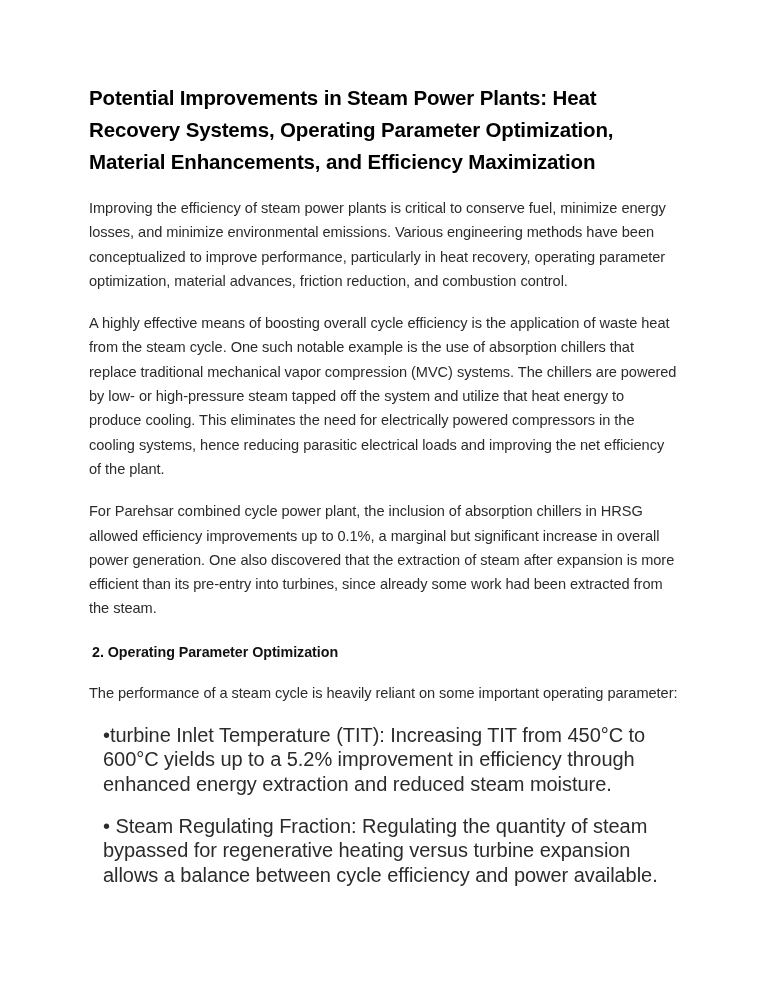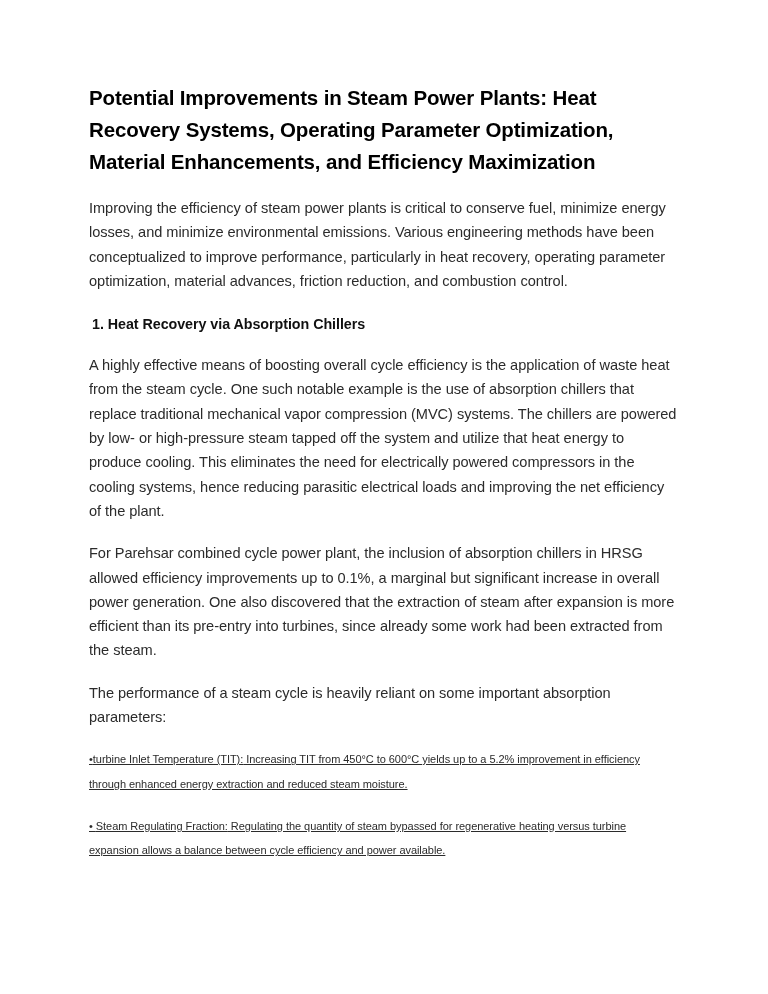--- a/index.html
+++ b/index.html
@@ -71,7 +71,6 @@
 
   <p class="body-text first-para">Improving the efficiency of steam power plants is critical to conserve fuel, minimize energy losses, and minimize environmental emissions. Various engineering methods have been conceptualized to improve performance, particularly in heat recovery, operating parameter optimization, material advances, friction reduction, and combustion control.</p>
 
-  <h2 class="section-heading">1. Heat Recovery via Absorption Chillers</h2>
 
   <p class="body-text">A highly effective means of boosting overall cycle efficiency is the application of waste heat from the steam cycle. One such notable example is the use of absorption chillers that replace traditional mechanical vapor compression (MVC) systems. The chillers are powered by low- or high-pressure steam tapped off the system and utilize that heat energy to produce cooling. This eliminates the need for electrically powered compressors in the cooling systems, hence reducing parasitic electrical loads and improving the net efficiency of the plant.</p>
 

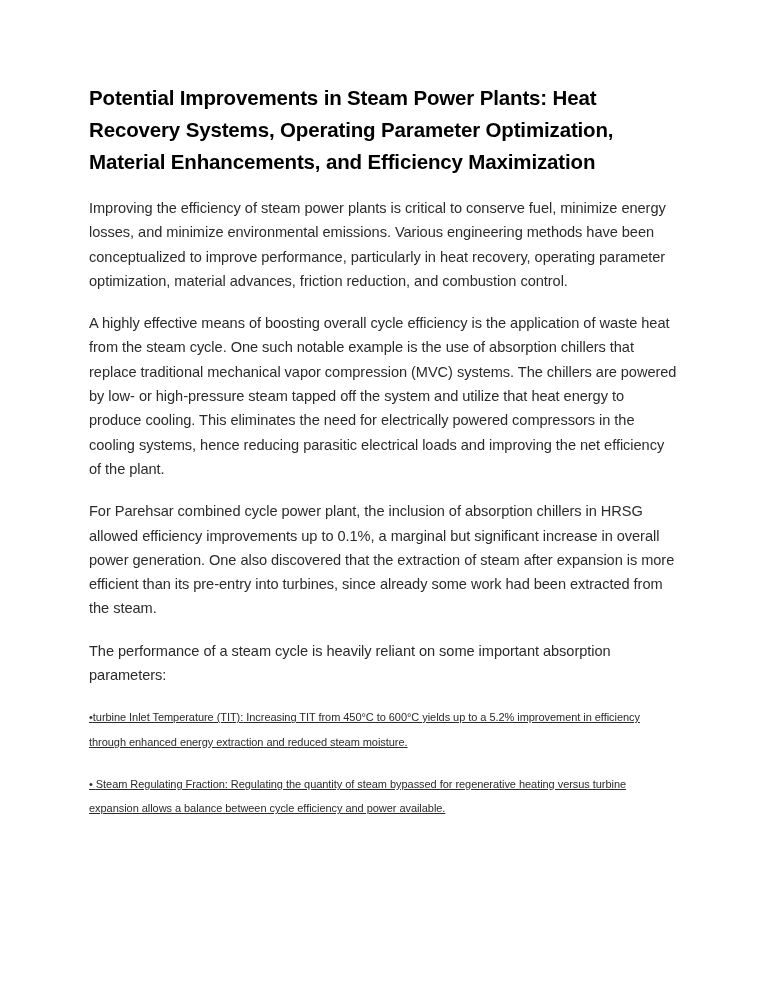--- a/index.html
+++ b/index.html
@@ -76,6 +76,7 @@
 
   <p class="body-text">For Parehsar combined cycle power plant, the inclusion of absorption chillers in HRSG allowed efficiency improvements up to 0.1%, a marginal but significant increase in overall power generation. One also discovered that the extraction of steam after expansion is more efficient than its pre-entry into turbines, since already some work had been extracted from the steam.</p>
 
+  <h2 class="section-heading">2. Operating Parameter Optimization</h2>
 
   <p class="body-text">The performance of a steam cycle is heavily reliant on some important absorption parameters:</p>
 

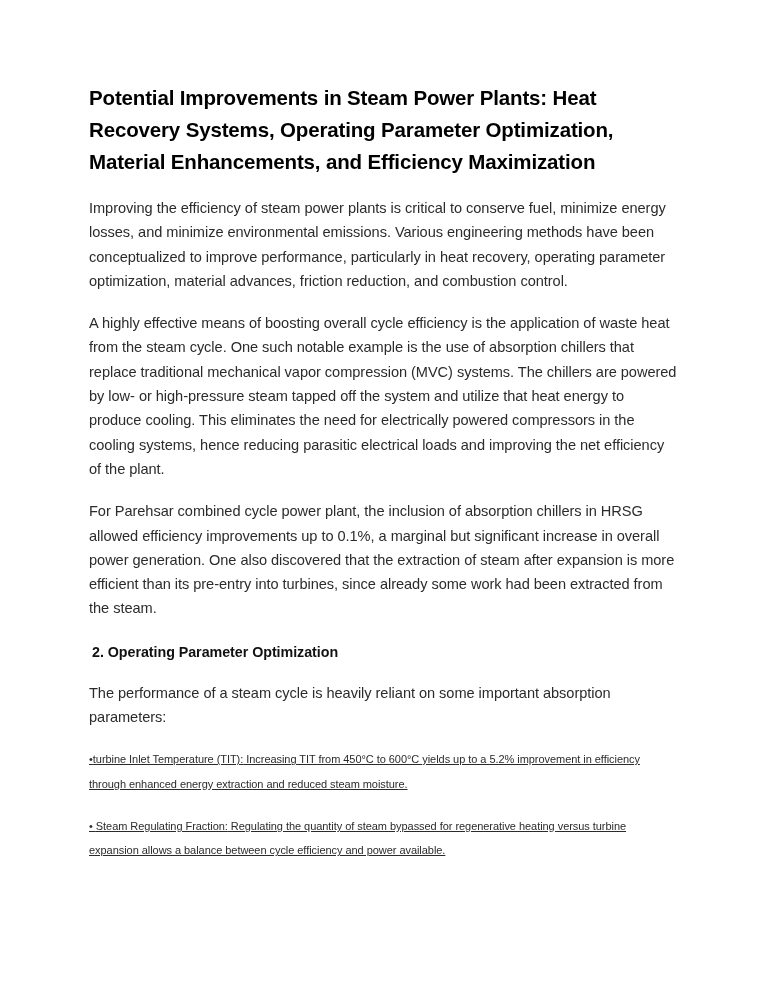--- a/index.html
+++ b/index.html
@@ -78,7 +78,7 @@
 
   <h2 class="section-heading">2. Operating Parameter Optimization</h2>
 
-  <p class="body-text">The performance of a steam cycle is heavily reliant on some important absorption parameters:</p>
+  <p class="body-text">The performance of a steam cycle is heavily reliant on some important operating parameter:</p>
 
   <p class="bullet-text">
     <span>•</span><span>turbine Inlet Temperature (TIT):</span><span> Increasing TIT from 450°C to 600°C yields up to a 5.2% improvement in efficiency through enhanced energy extraction and reduced steam moisture.</span>

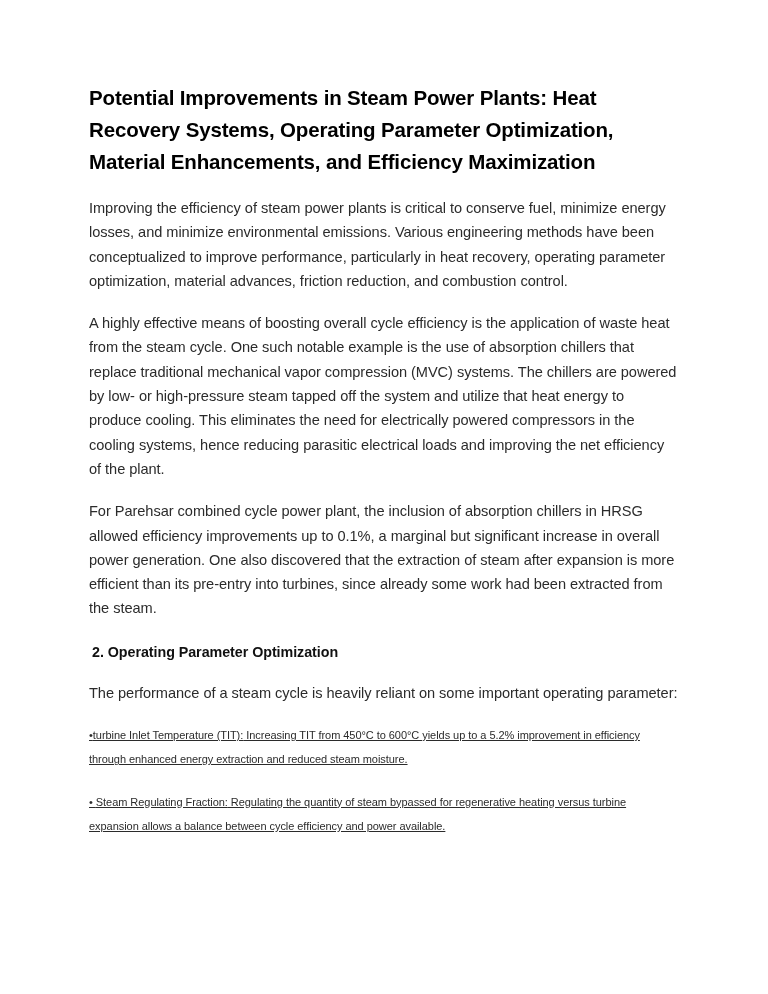--- a/index.html
+++ b/index.html
@@ -47,12 +47,11 @@
     letter-spacing: -0.05px;
   }
   .bullet-text {
-    margin: 18px 0 0 0;
-    font-size: 11px;
+    margin: 18px 0 0 14px;
+    font-size: 20px;
     line-height: 24.3px;
     color: #2b2b2b;
     letter-spacing: -0.05px;
-    text-decoration: underline;
   }
   .bullet-text sub {
     font-size: 0.72em;

